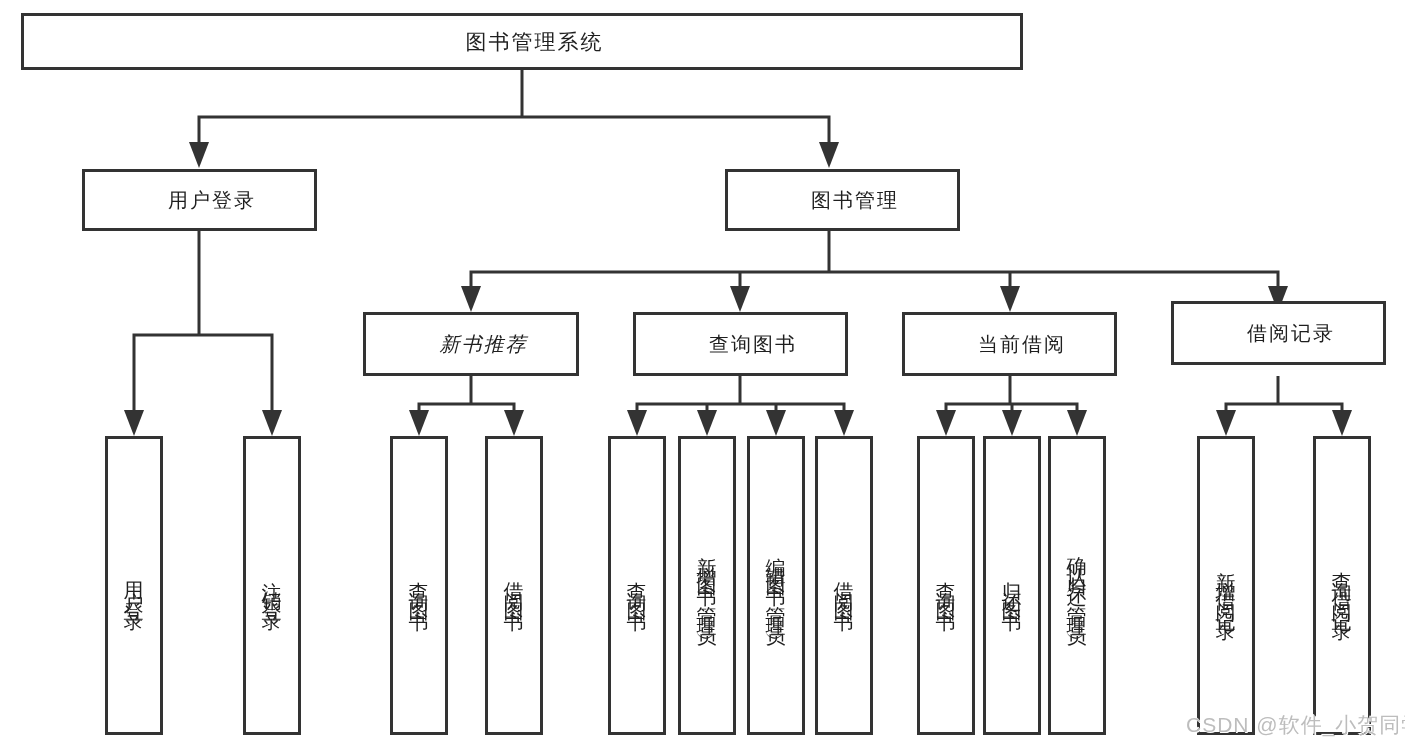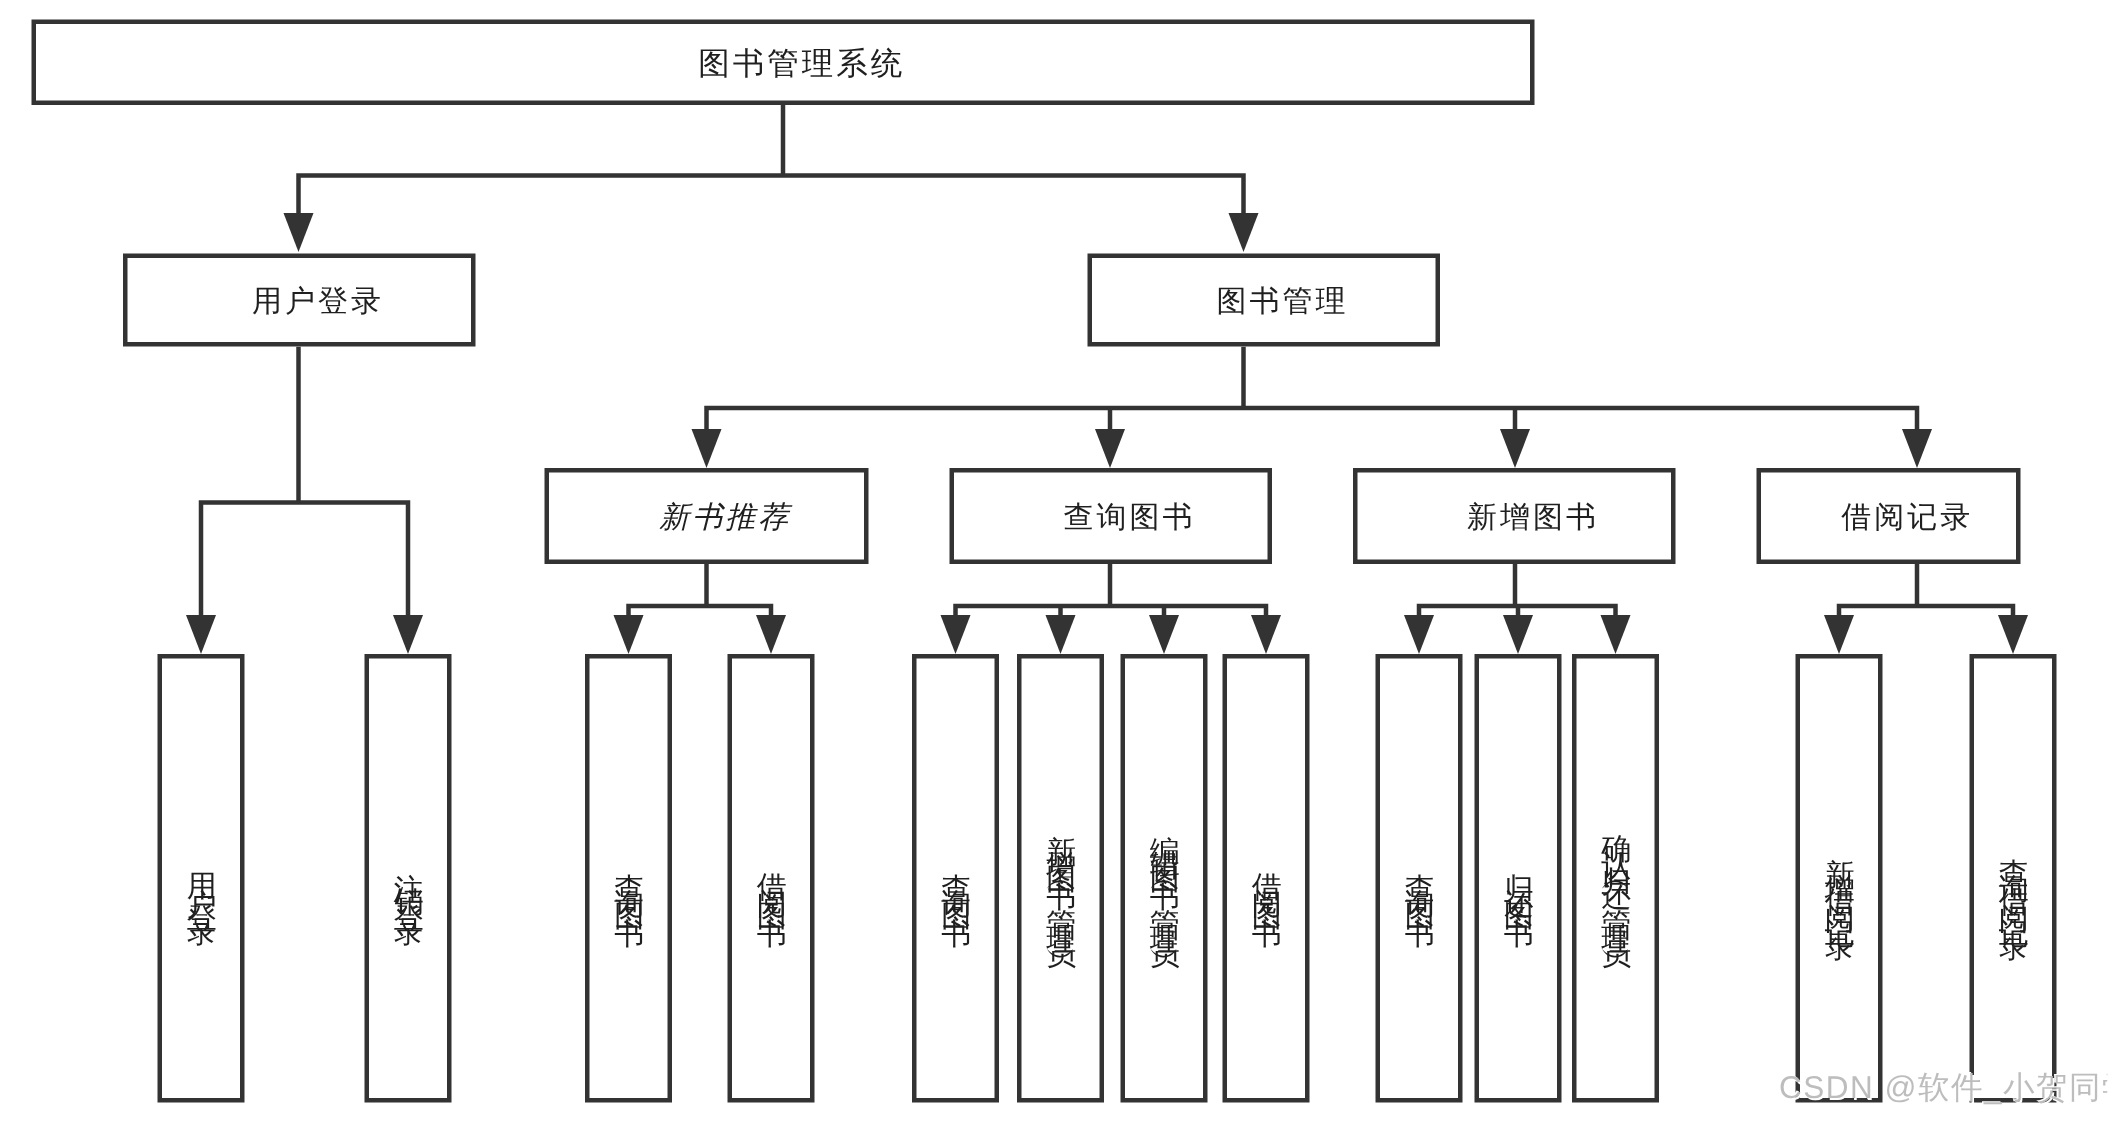--- a/index.html
+++ b/index.html
@@ -134,7 +134,7 @@
 
   <div class="node l3" style="left:363px; top:312px; width:216px; height:64px;font-style:italic;">新书推荐</div>
   <div class="node l3" style="left:633px; top:312px; width:215px; height:64px;">查询图书</div>
-  <div class="node l3" style="left:902px; top:312px; width:215px; height:64px;">新增图书</div>
+  <div class="node l3" style="left:902px; top:312px; width:215px; height:64px;">当前借阅</div>
   <div class="node l3" style="left:1171px; top:312px; width:176px; height:64px;">借阅记录</div>
 
   <div class="leaf" style="left:105px;">

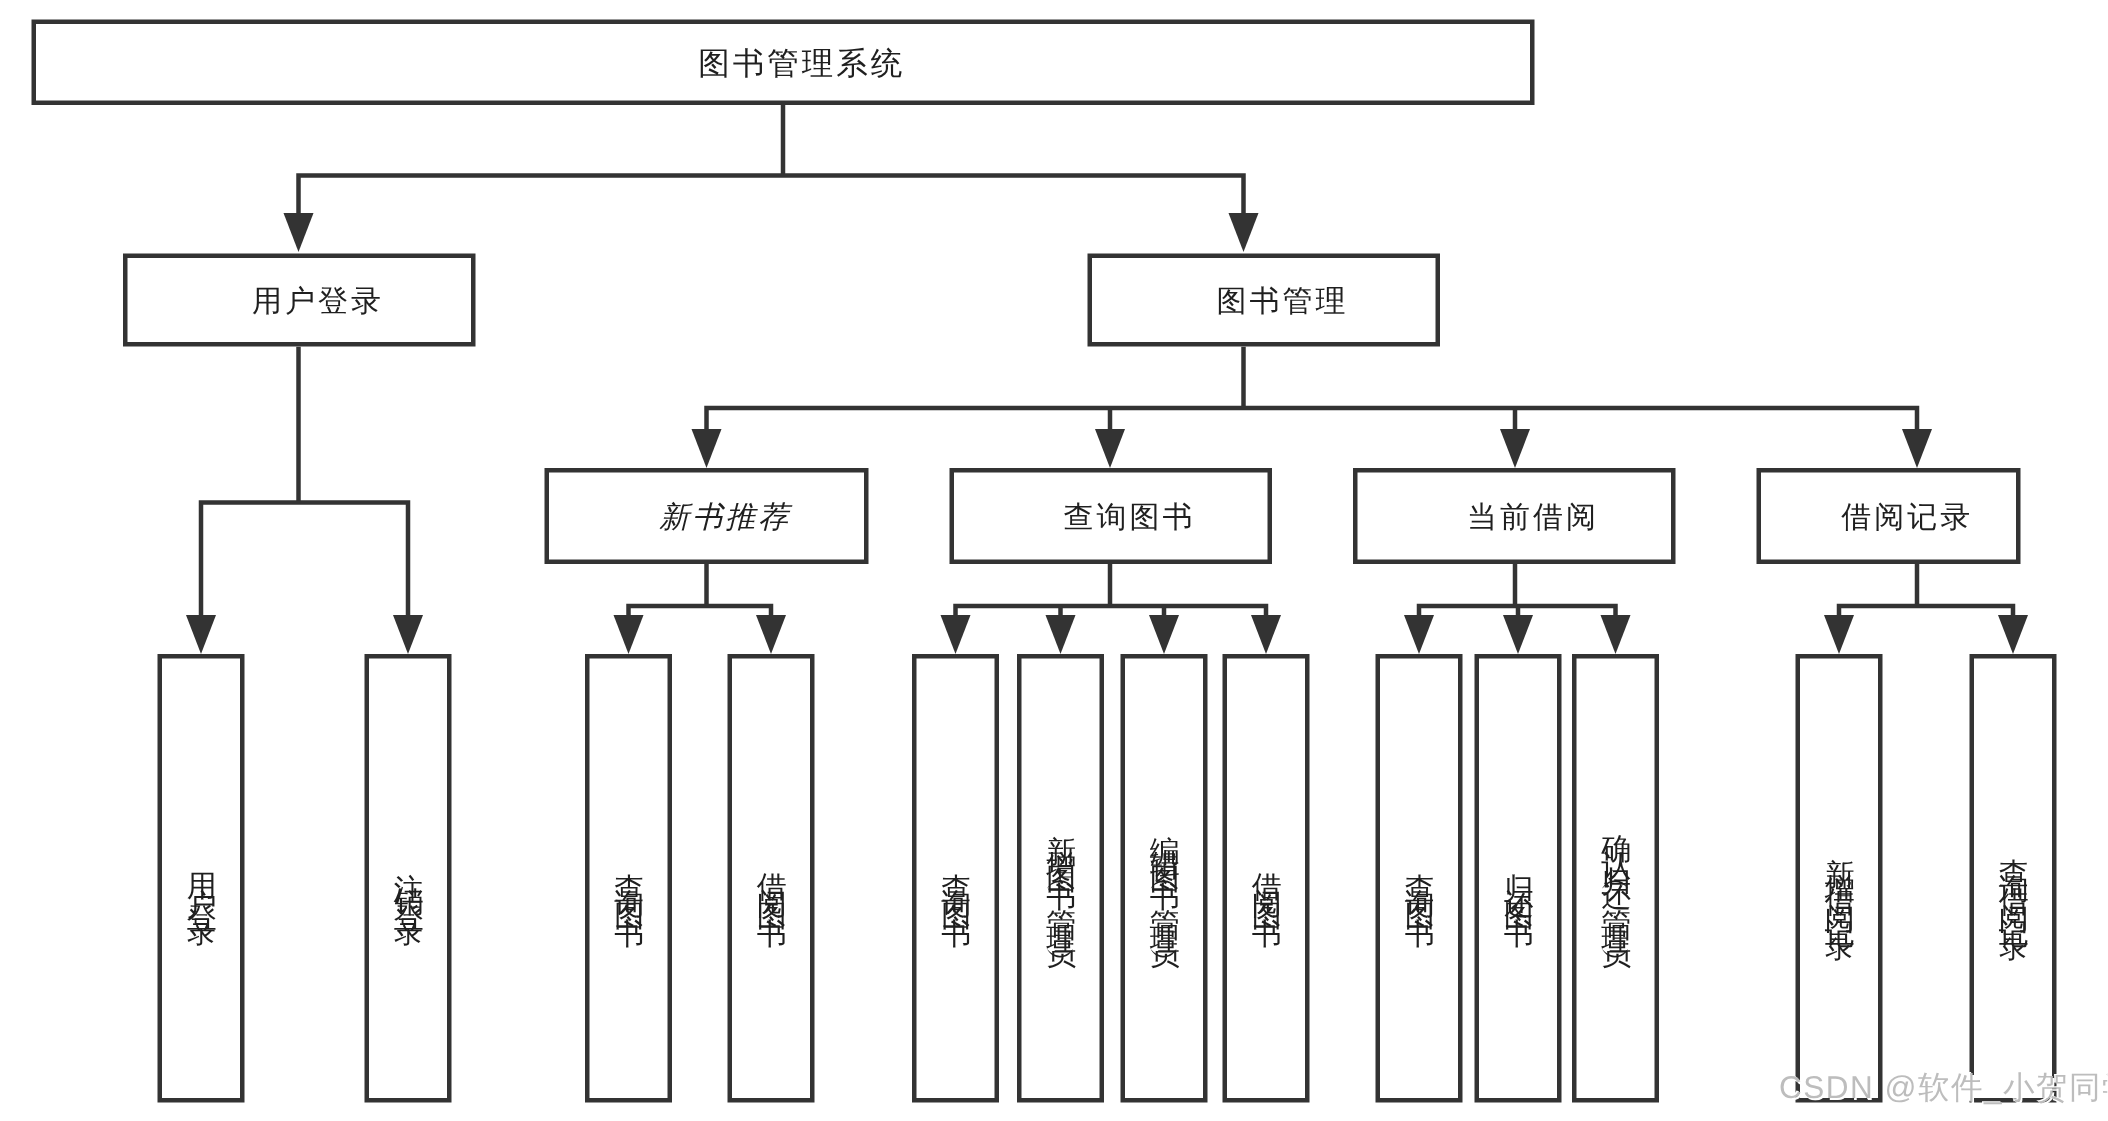--- a/index.html
+++ b/index.html
@@ -135,7 +135,7 @@
   <div class="node l3" style="left:363px; top:312px; width:216px; height:64px;font-style:italic;">新书推荐</div>
   <div class="node l3" style="left:633px; top:312px; width:215px; height:64px;">查询图书</div>
   <div class="node l3" style="left:902px; top:312px; width:215px; height:64px;">当前借阅</div>
-  <div class="node l3" style="left:1171px; top:312px; width:176px; height:64px;">借阅记录</div>
+  <div class="node l3" style="left:1171px; top:301px; width:215px; height:64px;">借阅记录</div>
 
   <div class="leaf" style="left:105px;">
     <span class="vtext">用户登录</span>

